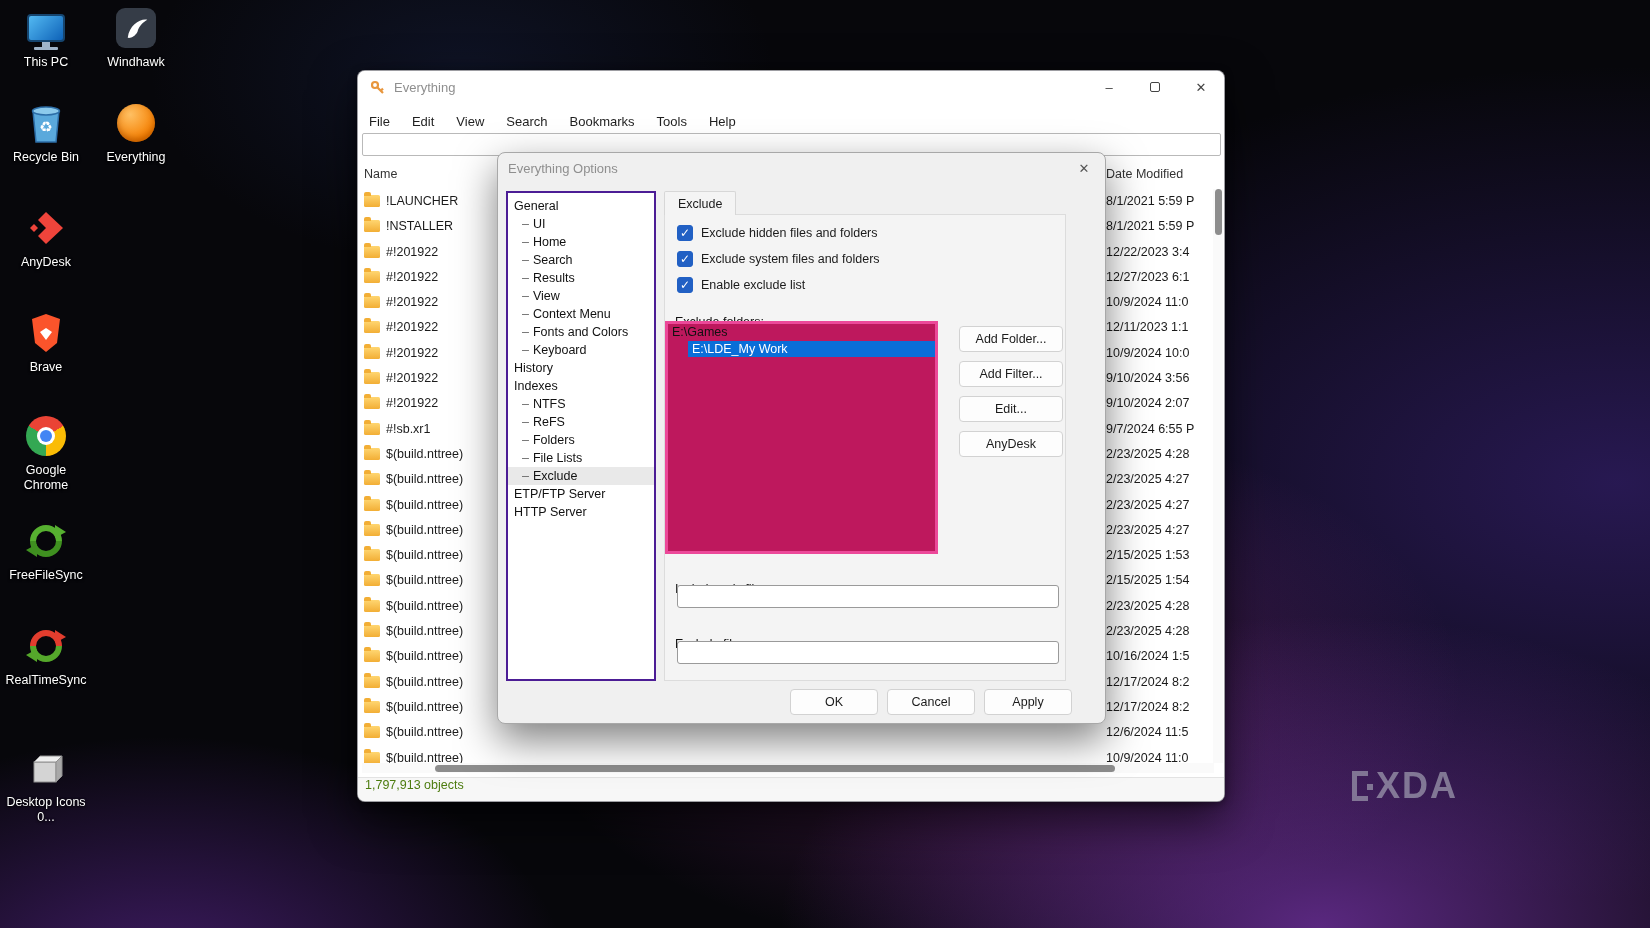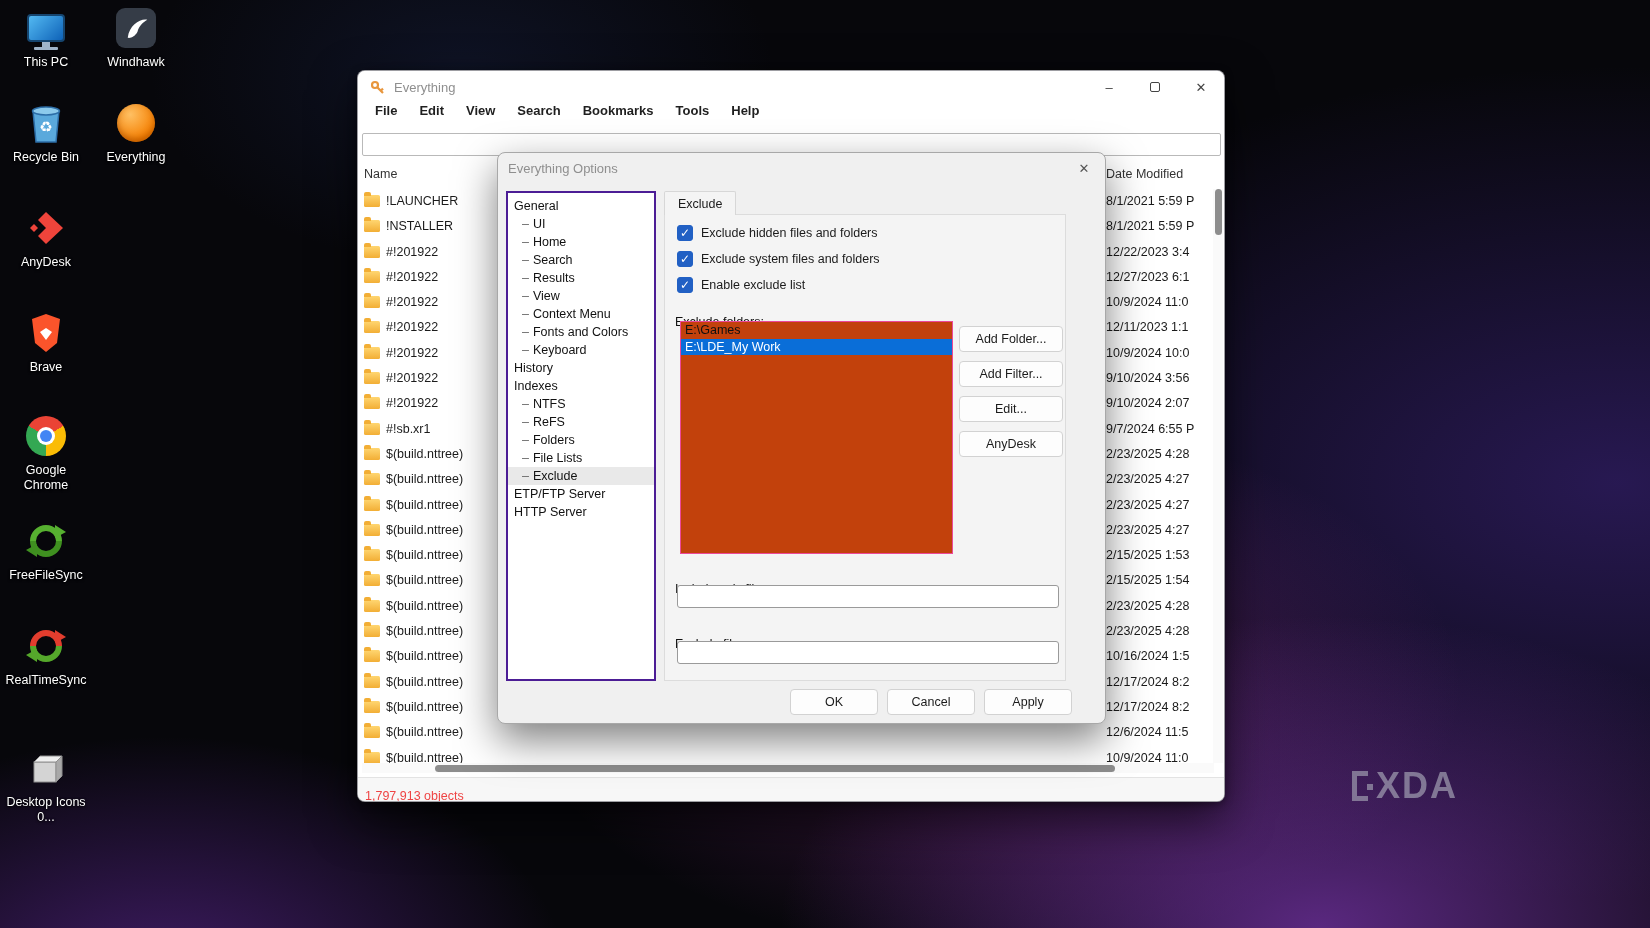--- a/index.html
+++ b/index.html
@@ -43,7 +43,7 @@
   .cap{width:46px;height:32px;display:flex;align-items:center;justify-content:center;font-size:13px;color:#444;}
   .maxbox{width:10px;height:10px;border:1px solid #444;border-radius:2px;}
 
-  .menubar{position:absolute;left:6px;top:32px;height:26px;display:flex;align-items:flex-start;font-weight:bold;}
+  .menubar{position:absolute;left:0;top:32px;height:26px;display:flex;align-items:flex-end;}
   .menu{padding:0 11px;font-size:13px;color:#1f1f1f;}
 
   .searchbox{position:absolute;left:4px;top:62px;width:859px;height:23px;border:1px solid #b9b9b9;border-radius:2px;background:#fff;outline:none;font-size:13px;padding:0 6px;}

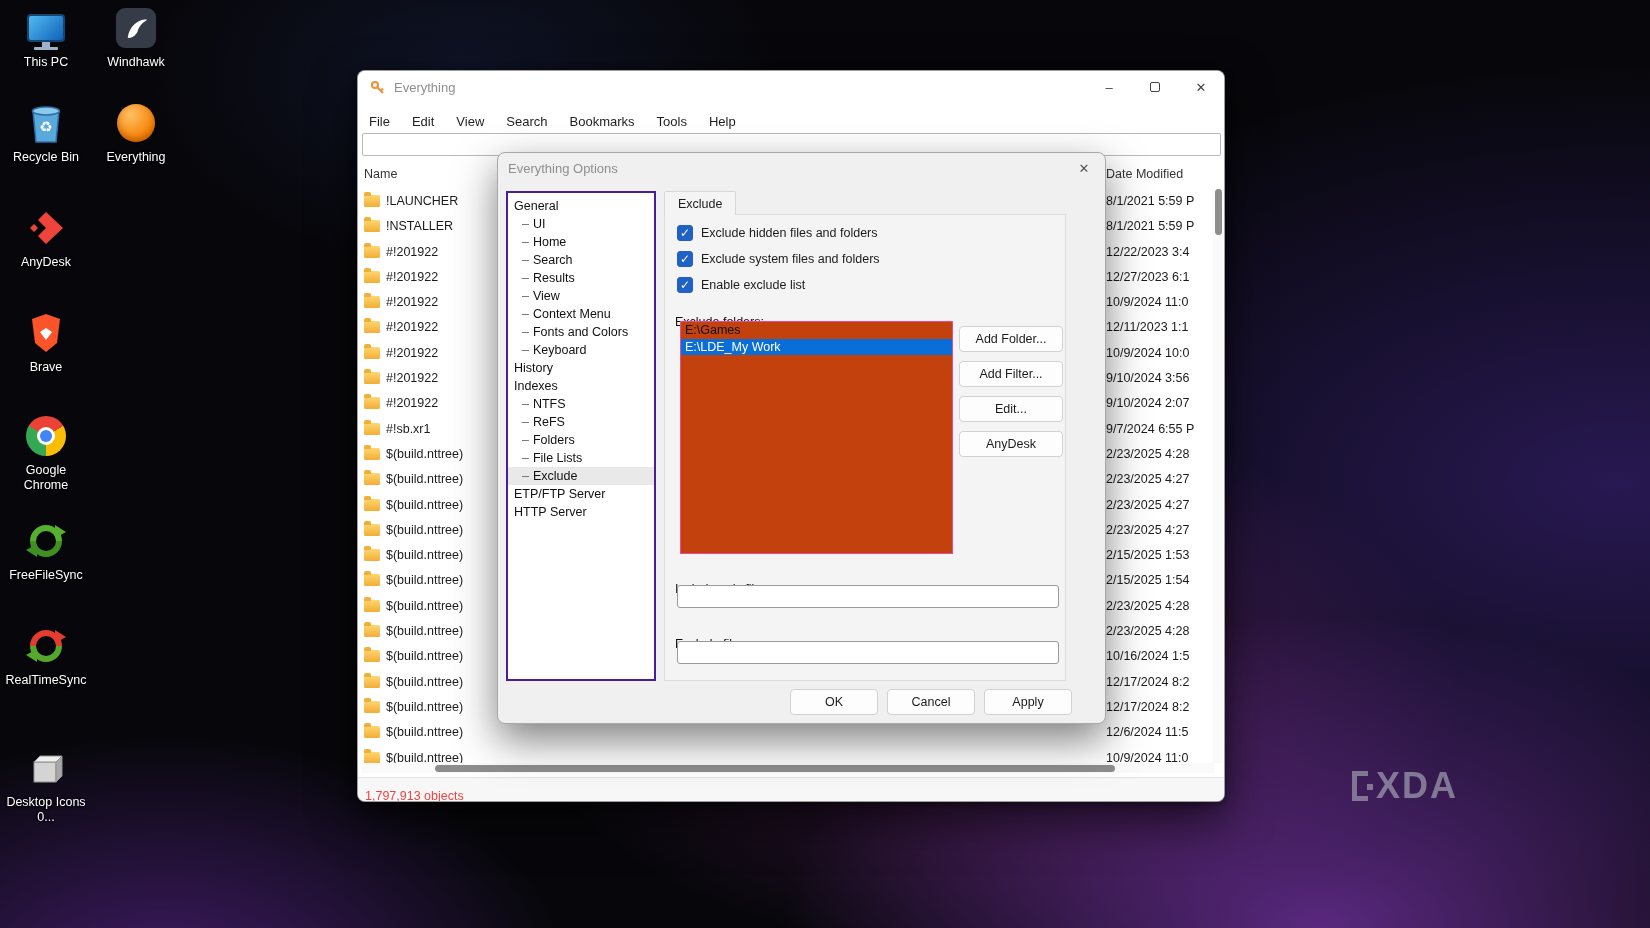--- a/index.html
+++ b/index.html
@@ -88,7 +88,7 @@
 
   .plabel{position:absolute;left:177px;z-index:3;color:#111;margin-top:18px;}
 
-  .listbox{position:absolute;left:182px;top:168px;width:273px;height:233px;background:#c2410c;border:1px solid #ec4899;z-index:3;overflow:hidden;}
+  .listbox{position:absolute;left:167px;top:168px;width:273px;height:233px;background:#be185d;border:3px solid #ec4899;z-index:3;overflow:hidden;}
   .li{height:16.5px;line-height:16.5px;padding-left:4px;white-space:nowrap;color:#111;}
   .li.sel{background:#0a6ed8;color:#fff;}
 

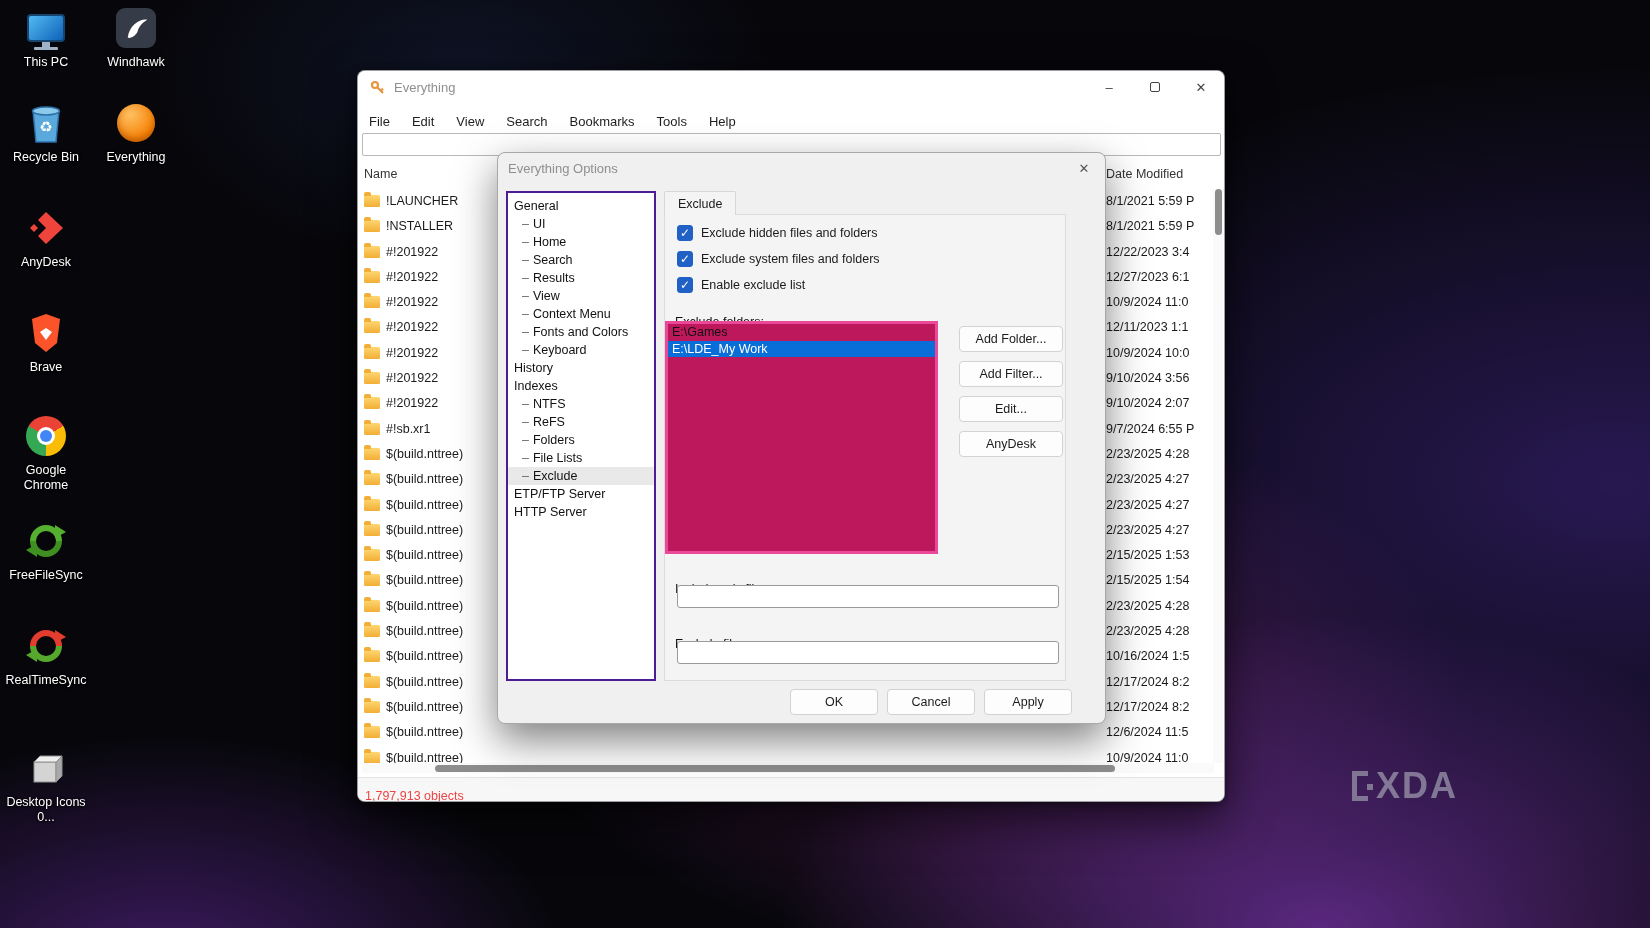--- a/index.html
+++ b/index.html
@@ -90,7 +90,7 @@
 
   .listbox{position:absolute;left:167px;top:168px;width:273px;height:233px;background:#be185d;border:3px solid #ec4899;z-index:3;overflow:hidden;}
   .li{height:16.5px;line-height:16.5px;padding-left:4px;white-space:nowrap;color:#111;}
-  .li.sel{background:#0a6ed8;color:#fff;}
+  .li.sel{background:#0a6ed8;color:#fff;margin-left:20px;}
 
   .sbtn{position:absolute;left:461px;width:104px;height:26px;background:#fdfdfd;border:1px solid #d2d2d2;border-radius:4px;
     display:flex;align-items:center;justify-content:center;z-index:3;color:#1b1b1b;}

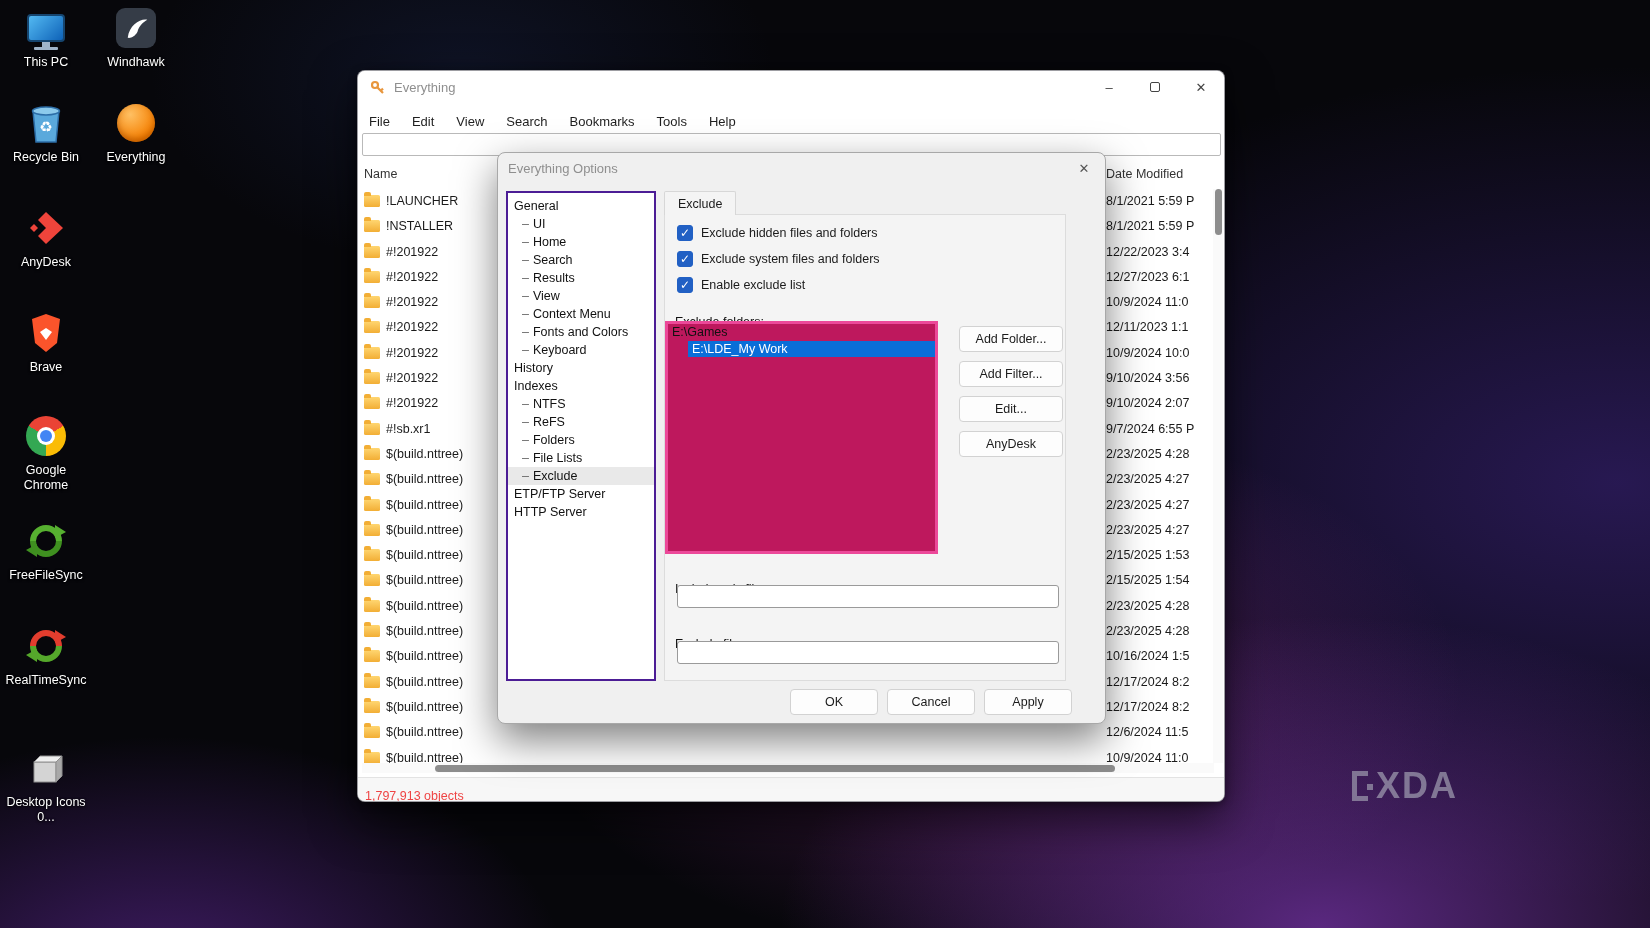--- a/index.html
+++ b/index.html
@@ -63,7 +63,7 @@
   .hscroll{position:absolute;left:4px;top:692px;width:852px;height:10px;background:#fafafa;}
   .hthumb{position:absolute;left:73px;top:1.5px;width:680px;height:7px;background:#8d8d8d;border-radius:3.5px;}
 
-  .statusbar{position:absolute;left:0;top:706px;right:0;height:26px;background:#f7f7f7;border-top:1px solid #e3e3e3;display:flex;align-items:flex-end;font-size:12.5px;color:#ef4444;padding-left:7px;}
+  .statusbar{position:absolute;left:0;top:706px;right:0;height:26px;background:#f7f7f7;border-top:1px solid #e3e3e3;display:flex;align-items:flex-start;font-size:12.5px;color:#4d7c0f;padding-left:7px;}
 
   
   .dlg{position:absolute;left:497px;top:152px;width:609px;height:572px;background:#f0f0f0;border-radius:8px;

